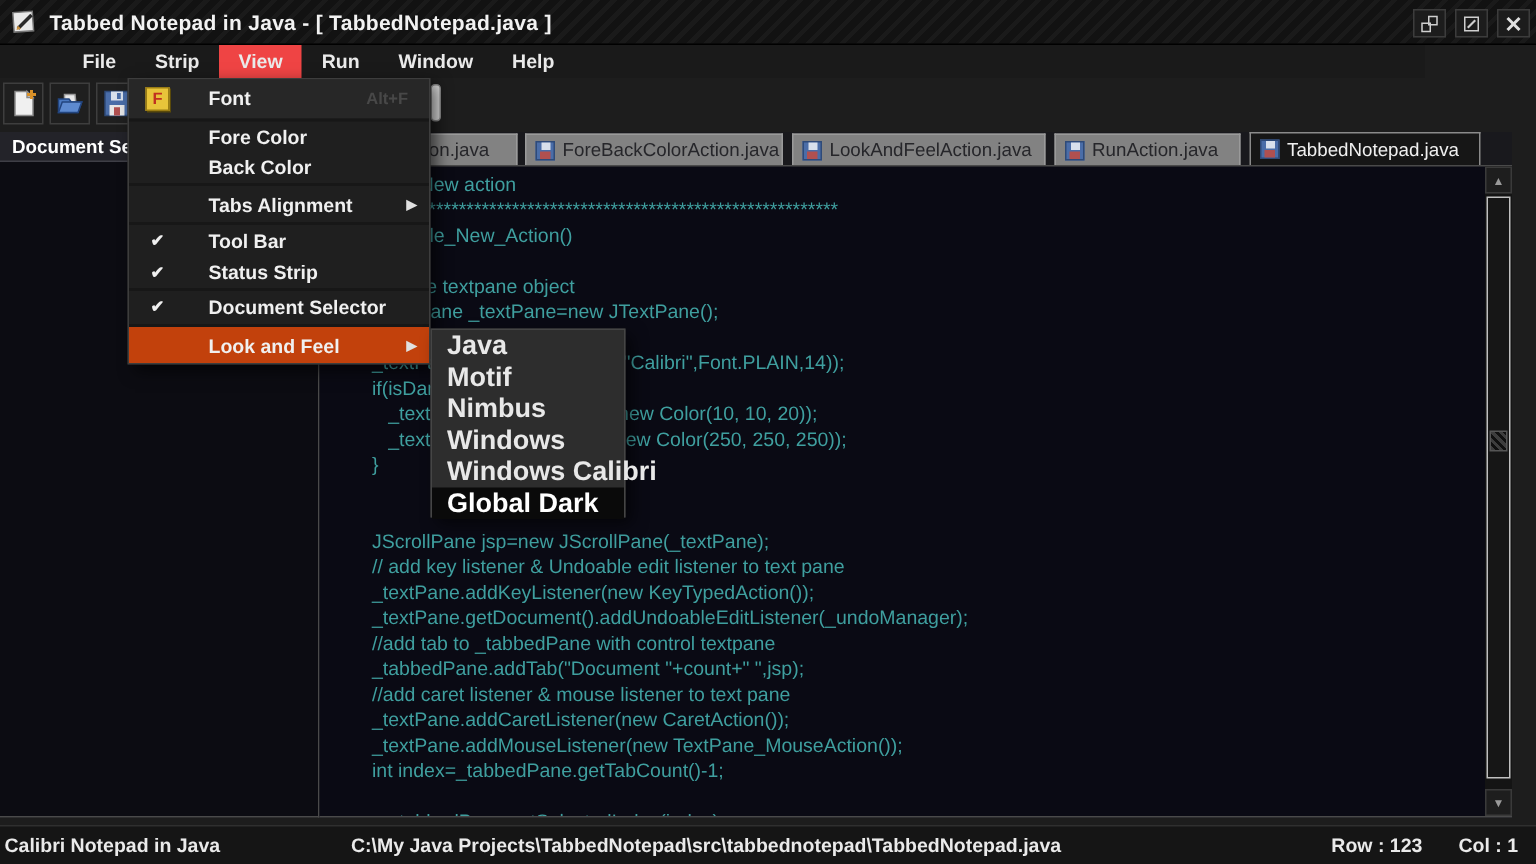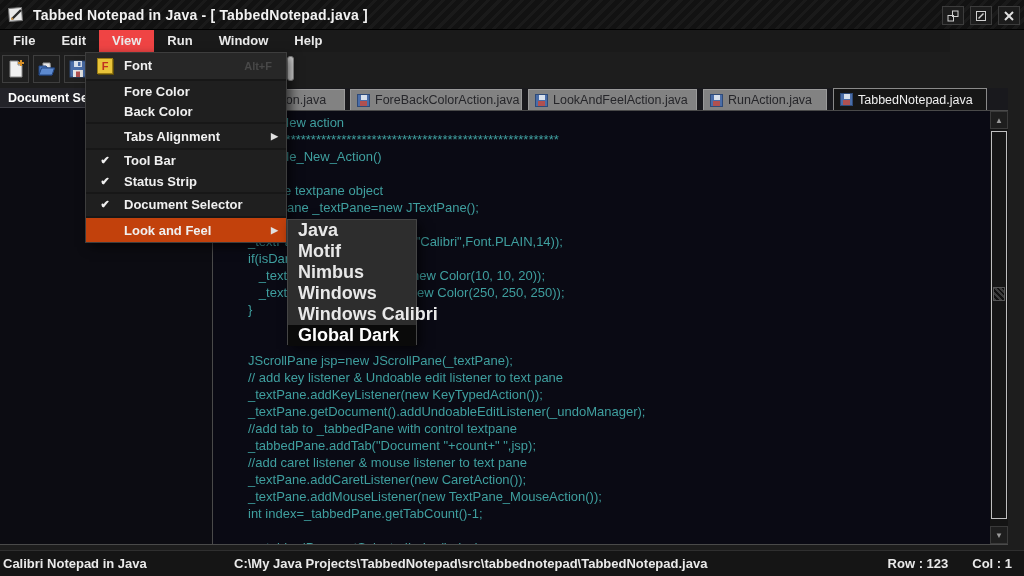--- a/index.html
+++ b/index.html
@@ -19,7 +19,7 @@
 
   
   .menubar { position:absolute; left:0; top:30px; width:950px; height:22px; background:#1a1a1a;
-    display:flex; align-items:stretch; }
+    display:flex; align-items:stretch;padding-left:42px; }
   .menubar .mitem { padding:0 13px; color:#eaeaea; font-size:13px; font-weight:bold; line-height:22px; }
   .menubar .mitem.selected { background:#ef4444; }
 

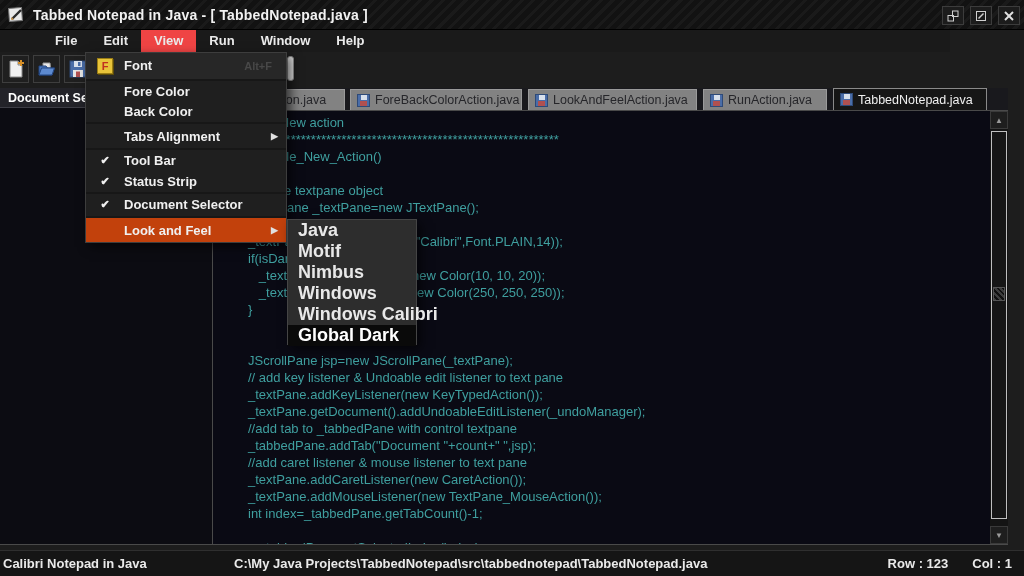--- a/index.html
+++ b/index.html
@@ -150,7 +150,7 @@
 
   <div class="menubar">
     <div class="mitem">File</div>
-    <div class="mitem">Edit</div>
+    <div class="mitem">Strip</div>
     <div class="mitem selected">View</div>
     <div class="mitem">Run</div>
     <div class="mitem">Window</div>

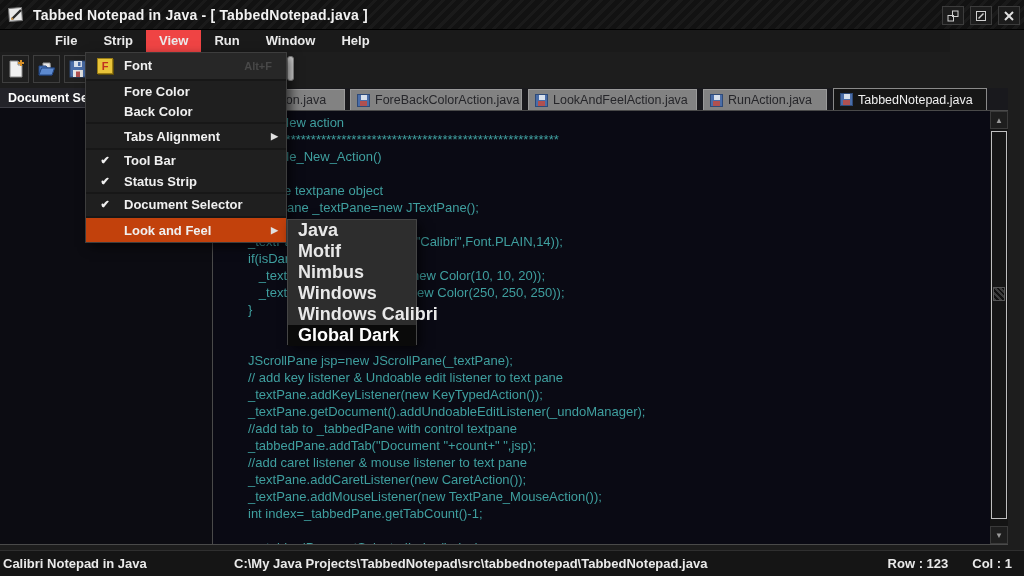--- a/index.html
+++ b/index.html
@@ -84,7 +84,7 @@
     display:flex; flex-direction:column; }
   .vm-row { display:flex; align-items:center; color:#f0f0f0; font-size:13px; font-weight:bold; }
   .vm-row .gutter { width:38px; flex:0 0 auto; display:flex; align-items:center; justify-content:center; }
-  .vm-row .lbl { white-space:nowrap; }
+  .vm-row .lbl { margin-left:15px; white-space:nowrap; }
   .vm-row .arrow { margin-left:auto; margin-right:8px; font-size:9px; color:#e0e0e0; }
   .vm-row .shortcut { margin-left:auto; margin-right:14px; font-size:11px; color:#484848; font-weight:bold; }
   .vm-row .check { color:#f0f0f0; font-size:11px; }

